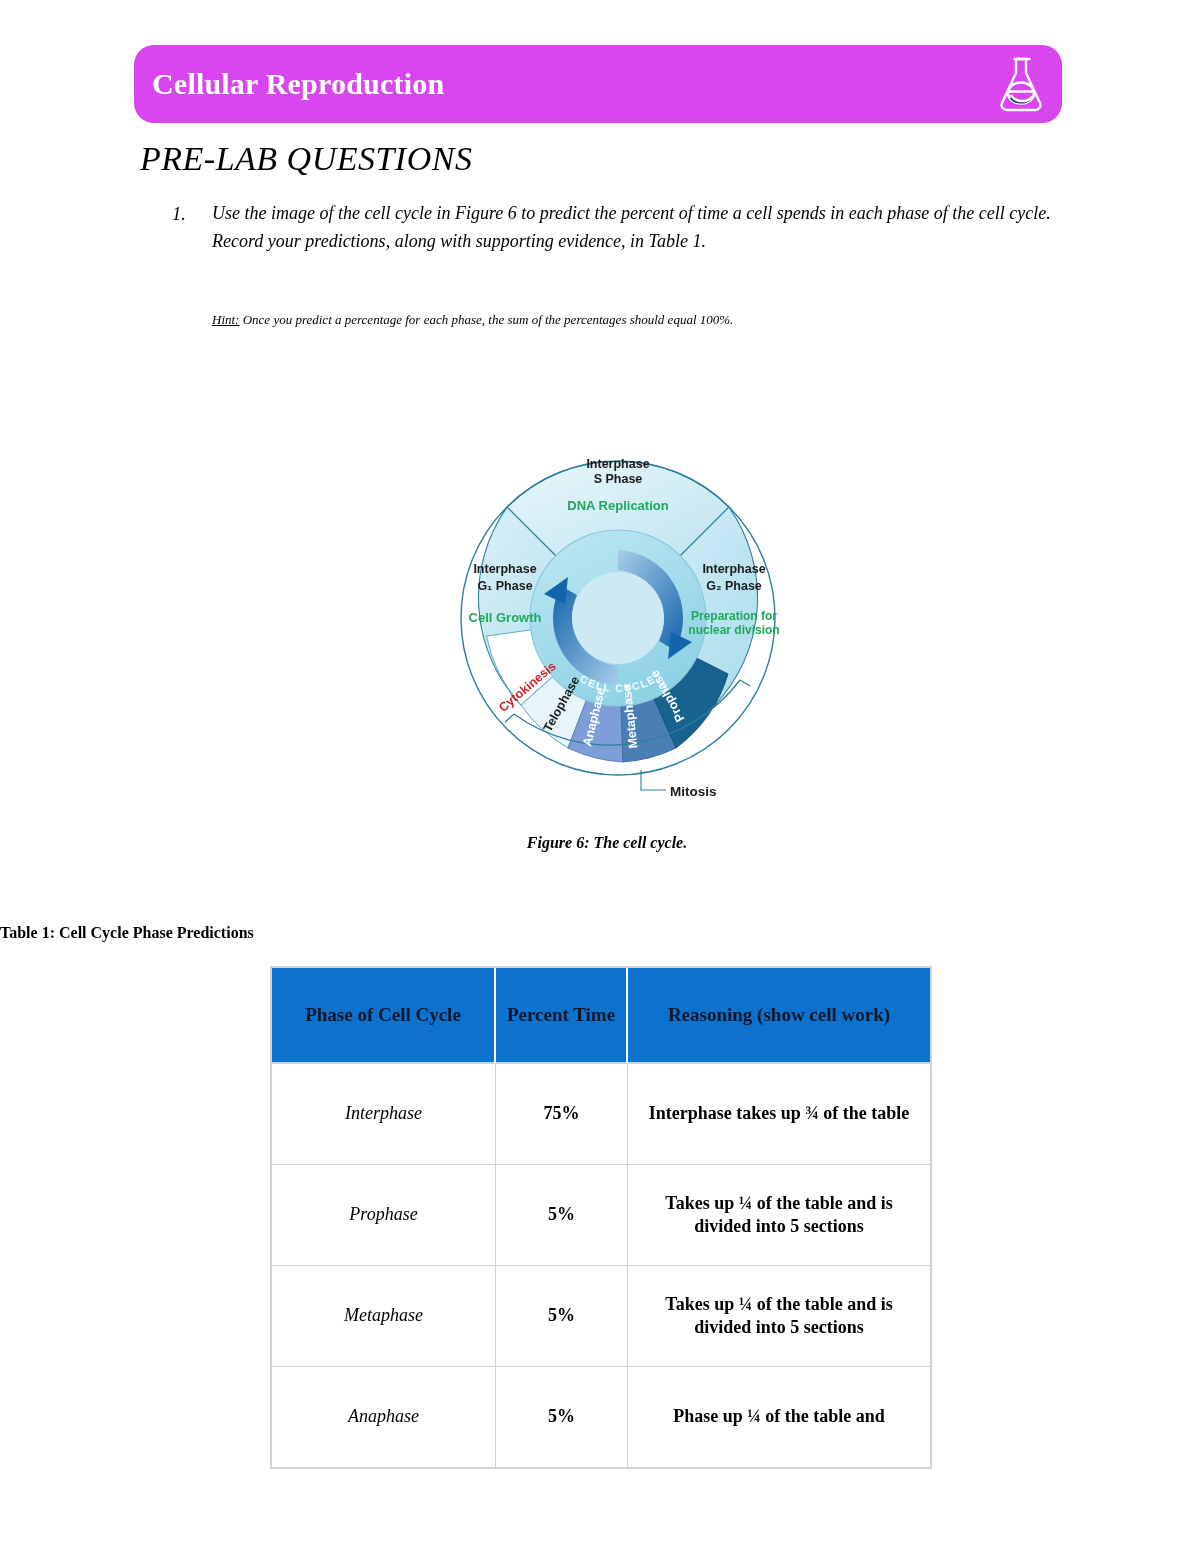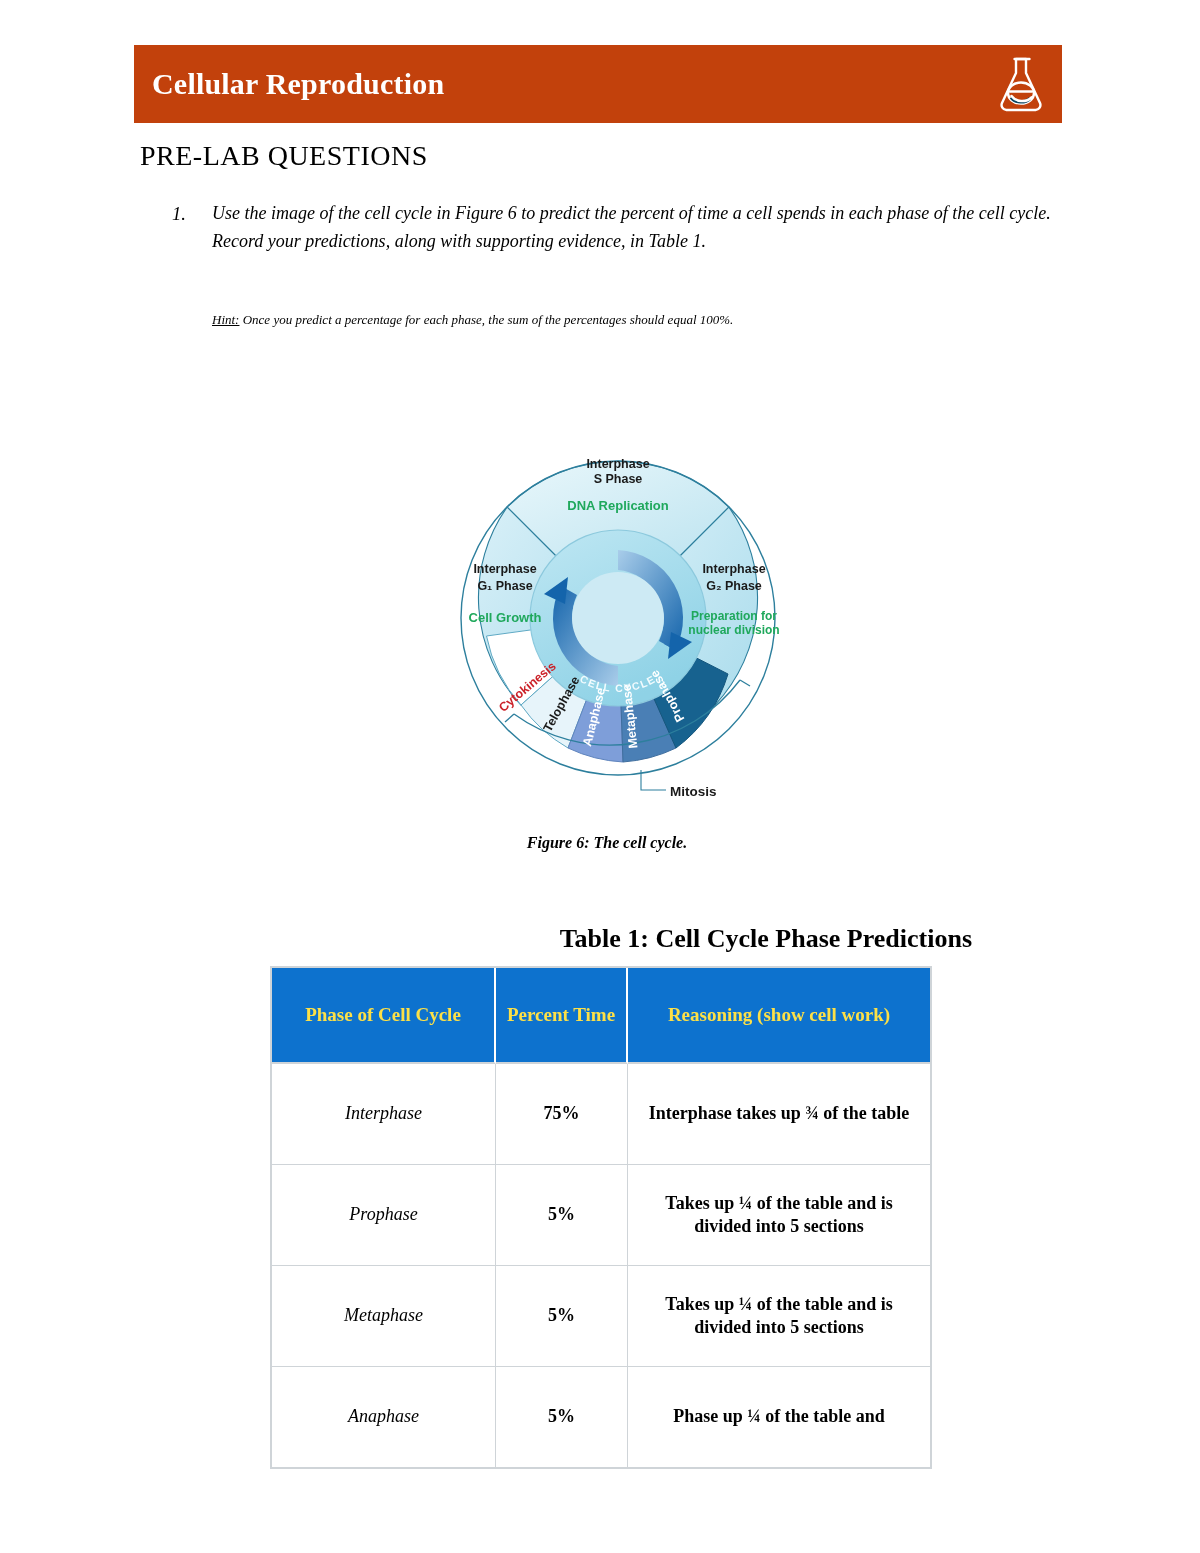--- a/index.html
+++ b/index.html
@@ -23,7 +23,8 @@
     top: 45px;
     width: 928px;
     height: 78px;
-    background: #c2410c;
+    background: #d946ef;
+    border-radius: 20px;
   }
   .header-title {
     position: absolute;

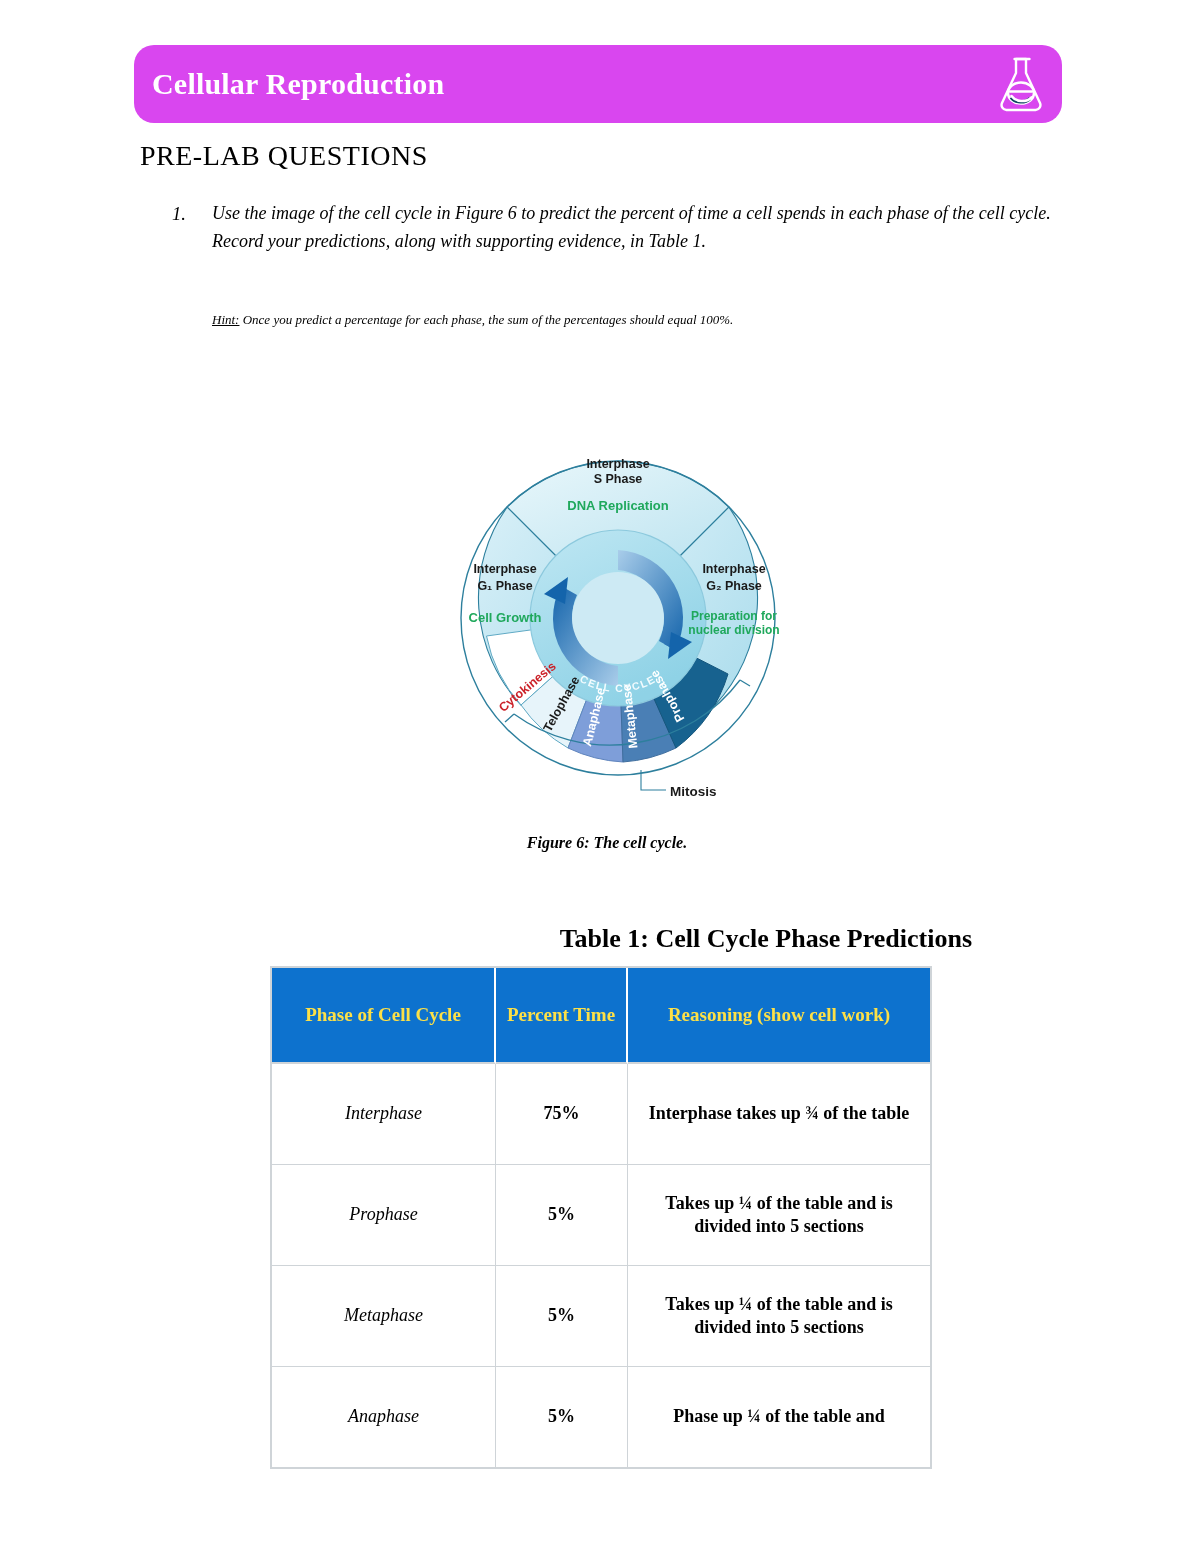--- a/index.html
+++ b/index.html
@@ -51,7 +51,8 @@
     position: absolute;
     left: 140px;
     top: 140px;
-    font-size: 28px;
+    font-size: 34px;
+    font-style: italic;
     letter-spacing: 0.5px;
     white-space: nowrap;
   }

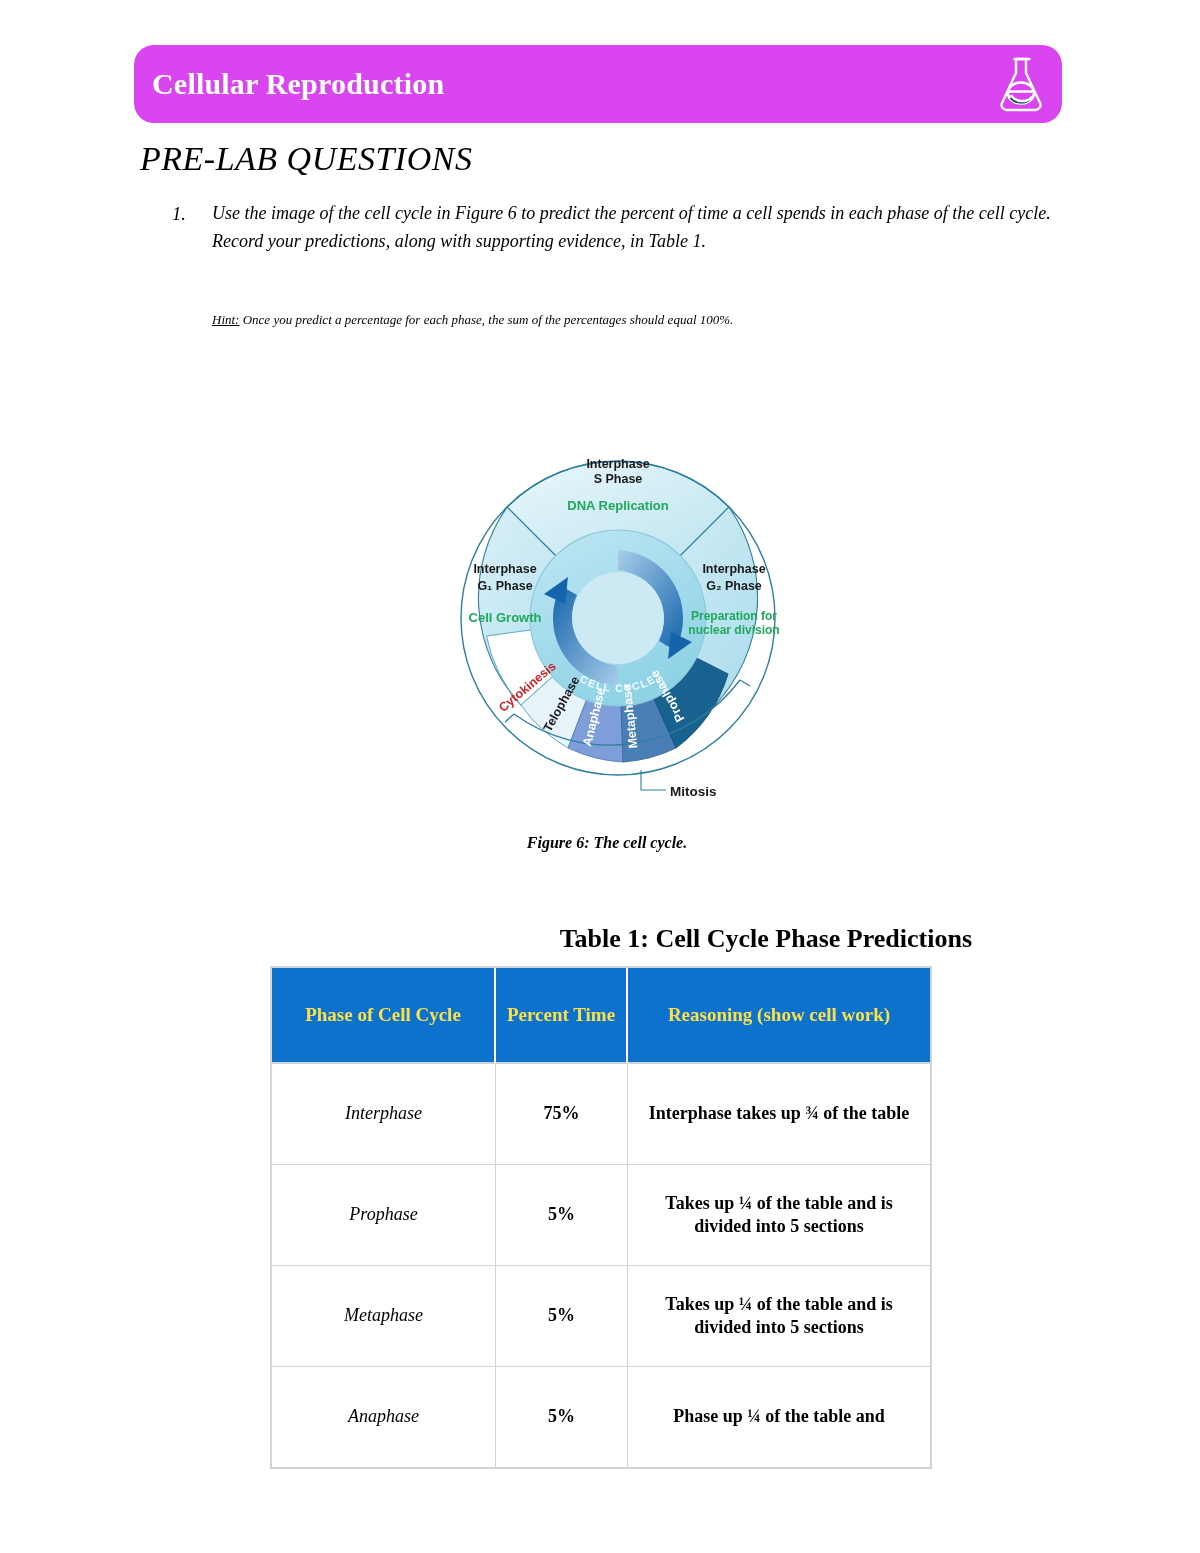--- a/index.html
+++ b/index.html
@@ -120,8 +120,8 @@
     left: 0;
     top: 924px;
     width: 972px;
-    text-align: right;
-    font-size: 26px;
+    text-align: left;
+    font-size: 16px;
     font-weight: bold;
   }
   .data-table {

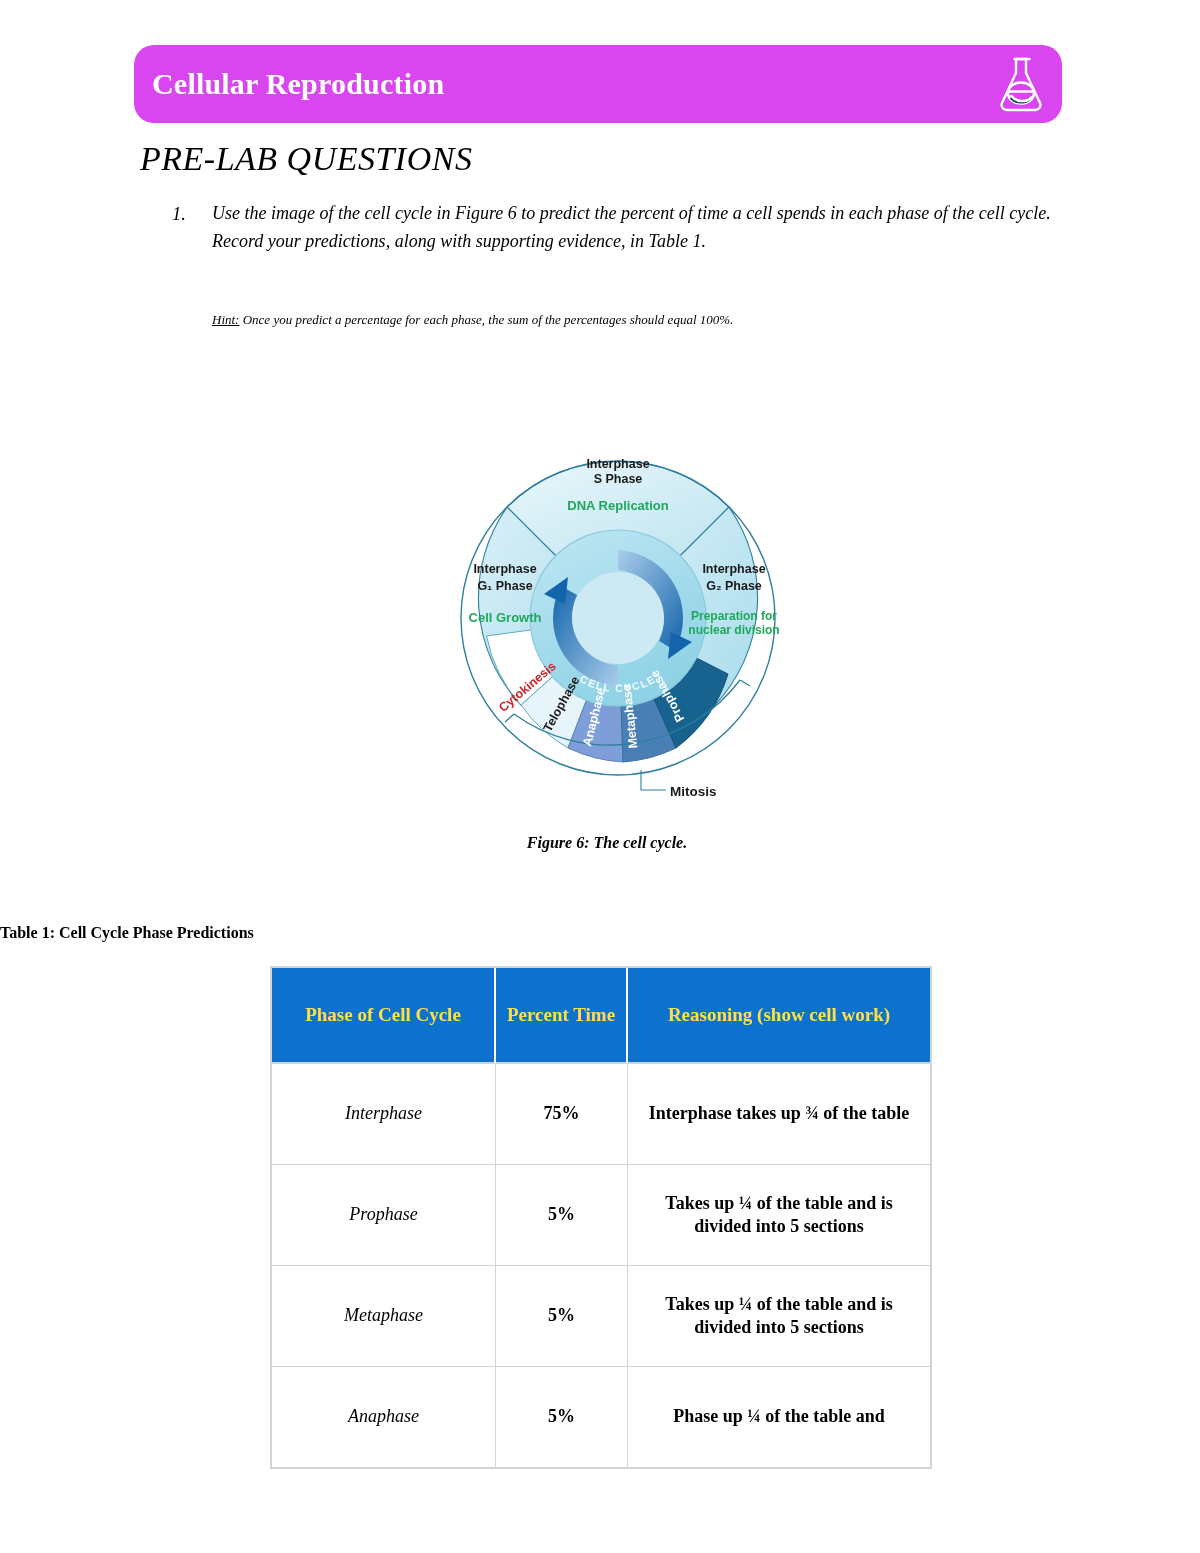--- a/index.html
+++ b/index.html
@@ -136,7 +136,7 @@
   }
   .data-table th {
     background: #0d72ce;
-    color: #fde047;
+    color: #0f172a;
     font-size: 19px;
     font-weight: bold;
     text-align: center;

